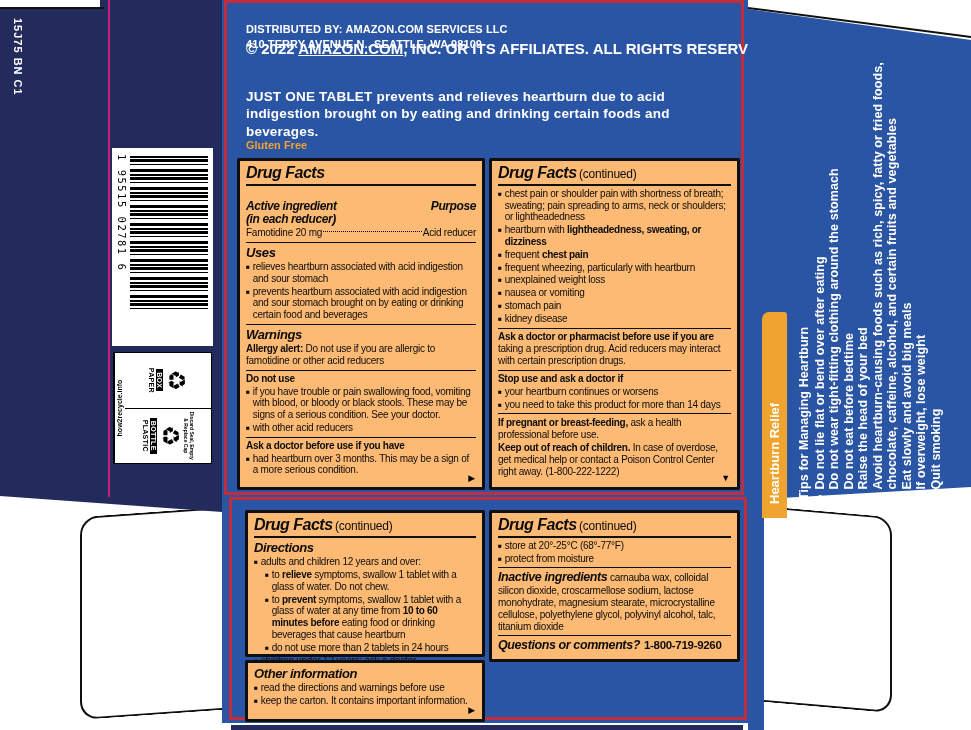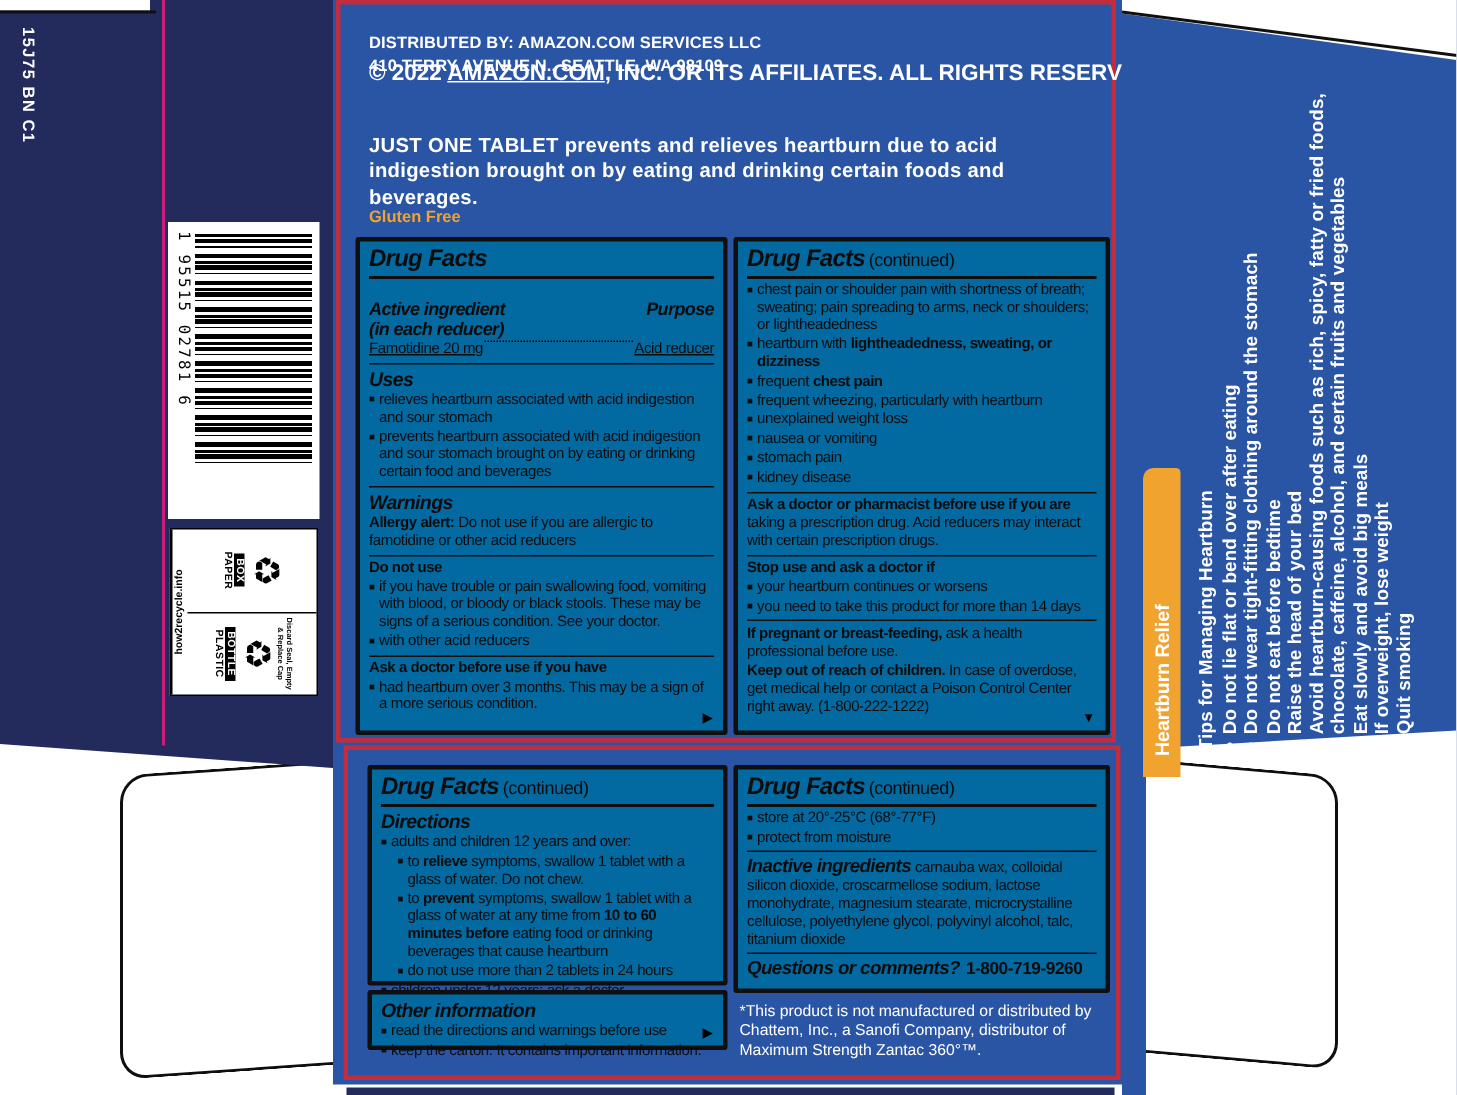--- a/index.html
+++ b/index.html
@@ -43,7 +43,7 @@
   .claim{left:246px;top:88px;width:492px;font-weight:bold;font-size:13.5px;line-height:1.28;letter-spacing:.2px;}
   .gluten{left:246px;top:139px;color:#f0a32e;font-weight:bold;font-size:11px;}
   
-  .dfbox{position:absolute;background:#0369a1;border:3px solid #0f0f0f;border-radius:2px;
+  .dfbox{position:absolute;background:#fdba74;border:3px solid #0f0f0f;border-radius:2px;
          padding:3px 6px 4px;font-size:10px;line-height:1.18;letter-spacing:-.25px;color:#0c0c0c;
          box-sizing:border-box;}
   .df-title{border-bottom:2px solid #0f0f0f;padding-bottom:1px;margin-bottom:2px;}

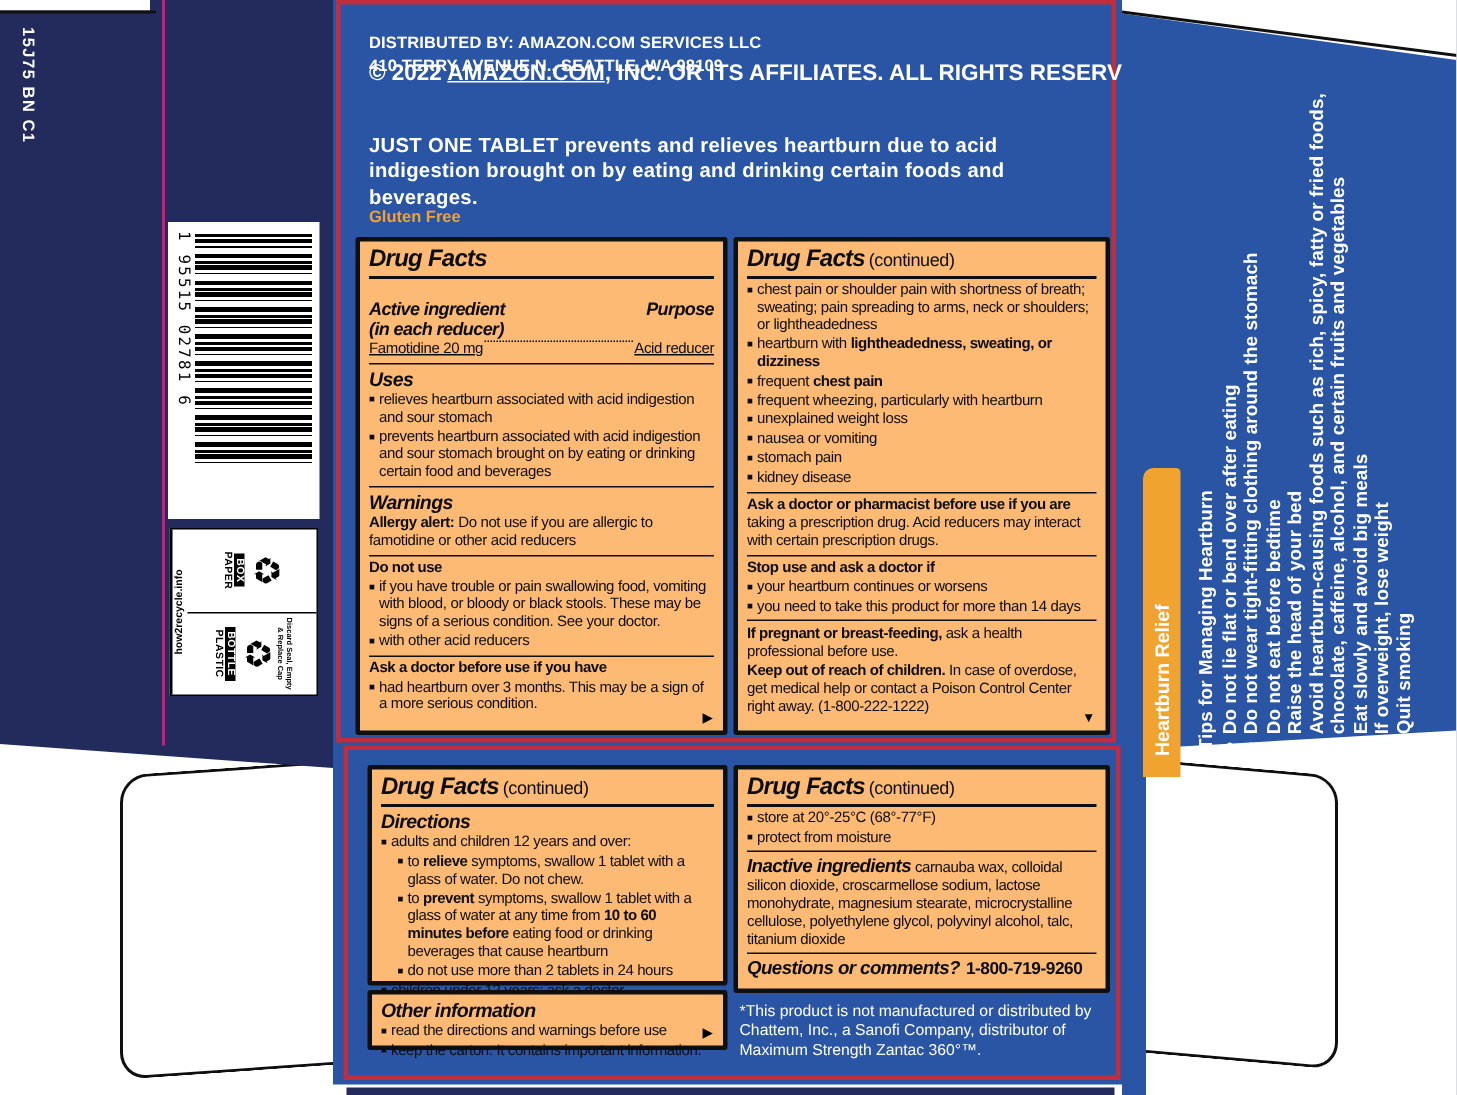--- a/index.html
+++ b/index.html
@@ -52,7 +52,7 @@
   .df-h1{font-style:italic;font-weight:bold;font-size:13px;letter-spacing:-.4px;margin-bottom:1px;}
   .df-h2{font-style:italic;font-weight:bold;font-size:12px;line-height:1.08;letter-spacing:-.4px;}
   .act-row{display:flex;justify-content:space-between;align-items:flex-start;margin-top:14px;}
-  .ing-row{display:flex;align-items:flex-start;margin:1px 0 2px;text-decoration:underline;}
+  .ing-row{display:flex;align-items:center;margin:1px 0 2px;}
   .leader{flex:1;border-bottom:1.4px dotted #000;margin:0 1px 2px;}
   .b{display:flex;margin:1px 0;}
   .b::before{content:"■";font-size:6.5px;margin:2px 3px 0 0;flex:0 0 auto;}

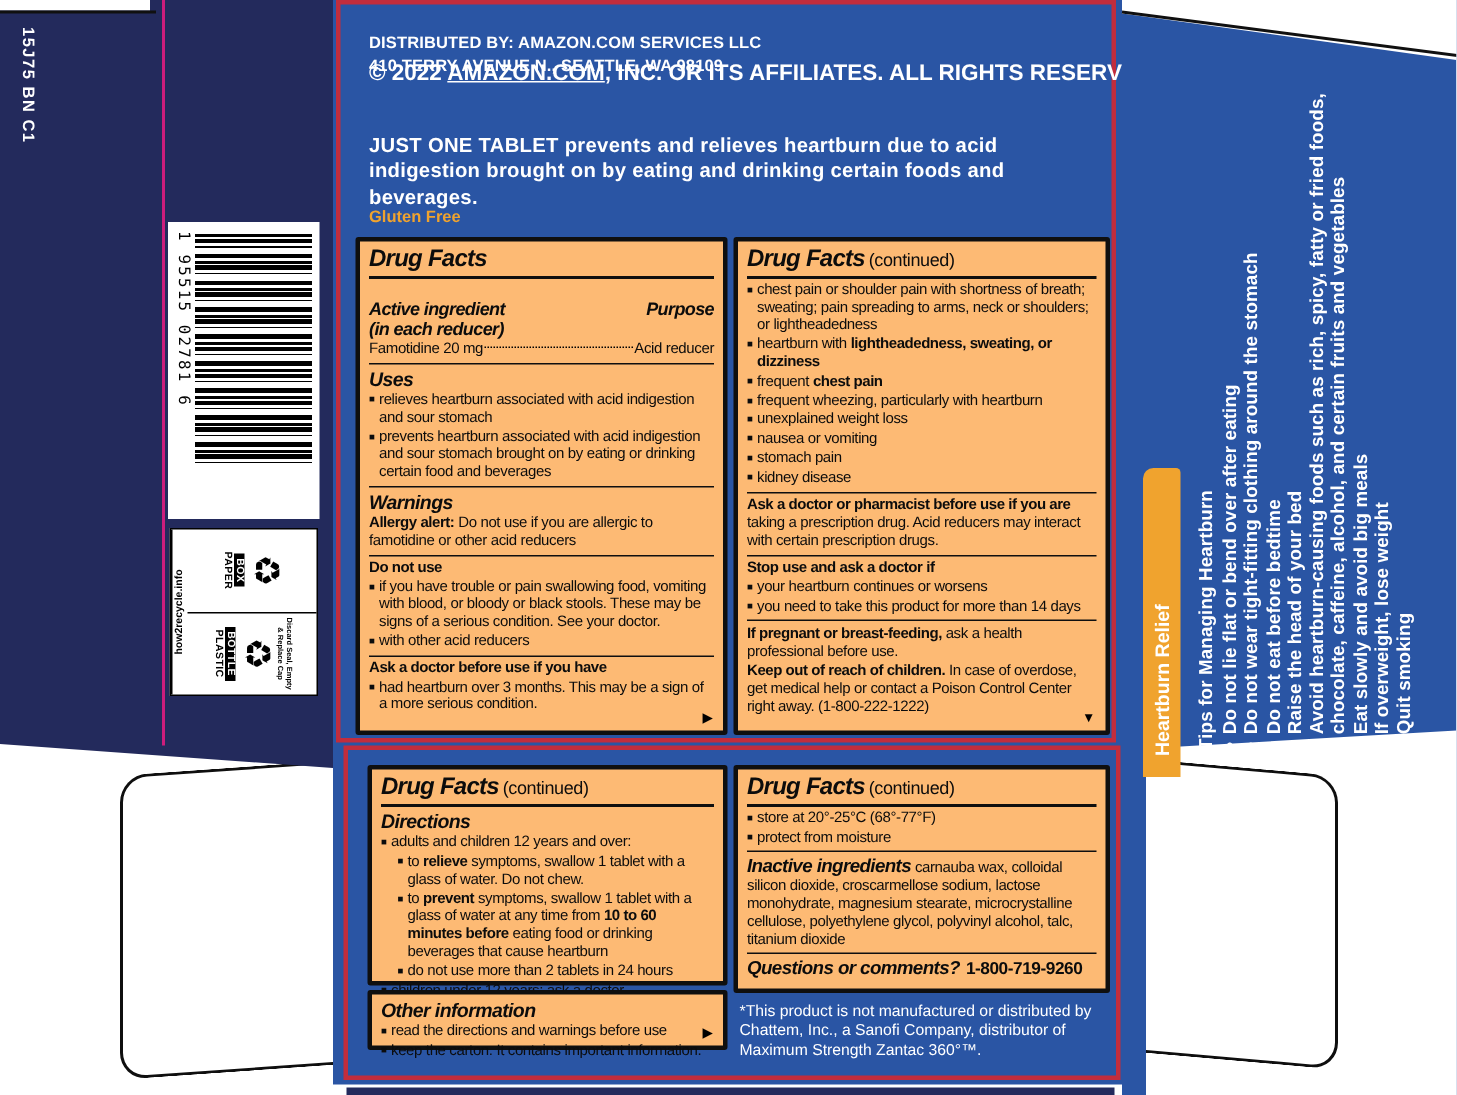--- a/index.html
+++ b/index.html
@@ -250,7 +250,7 @@
       </div>
   </div>
 
-  <div class="dfbox" style="left:245px;top:660px;width:240px;height:40px">
+  <div class="dfbox" style="left:245px;top:660px;width:240px;height:62px">
     <div class="df-h1">Other information</div>
     <div class="b">
         <span>read the directions and warnings before use</span>

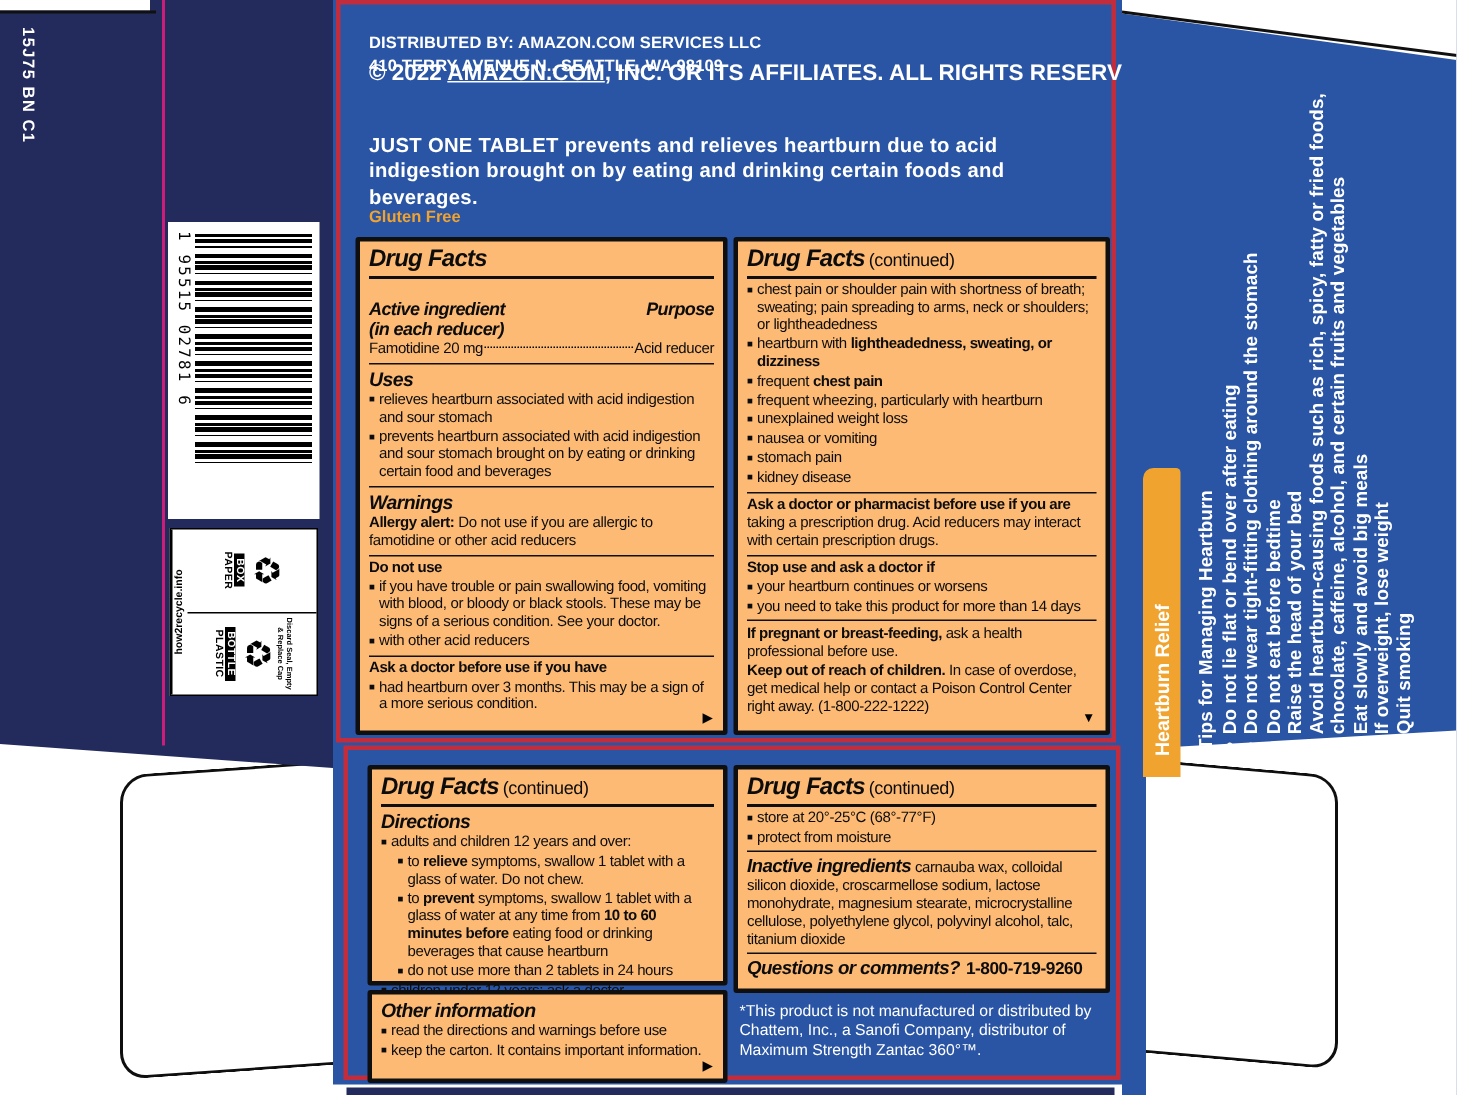--- a/index.html
+++ b/index.html
@@ -278,7 +278,6 @@
     </div>
   </div>
 
-  <div class="disclaimer">*This product is not manufactured or distributed by Chattem, Inc., a Sanofi Company, distributor of Maximum Strength Zantac 360°™.</div>
 
   <div class="right-blue"></div>
   <div class="edge-line-tr"></div>

